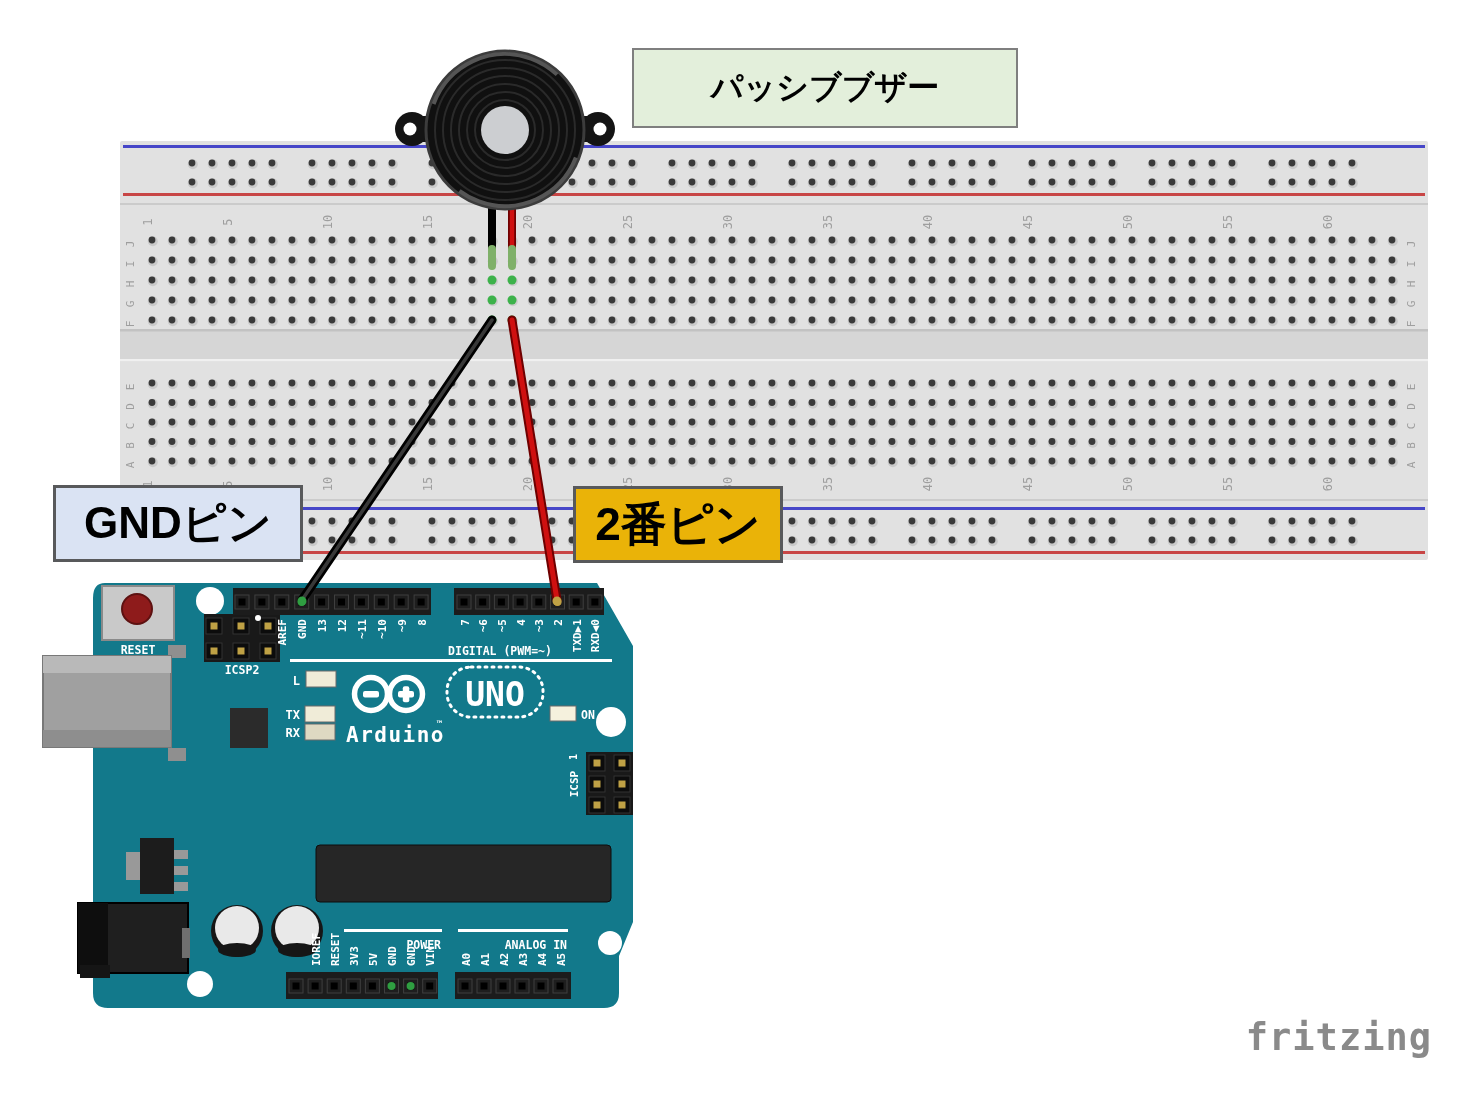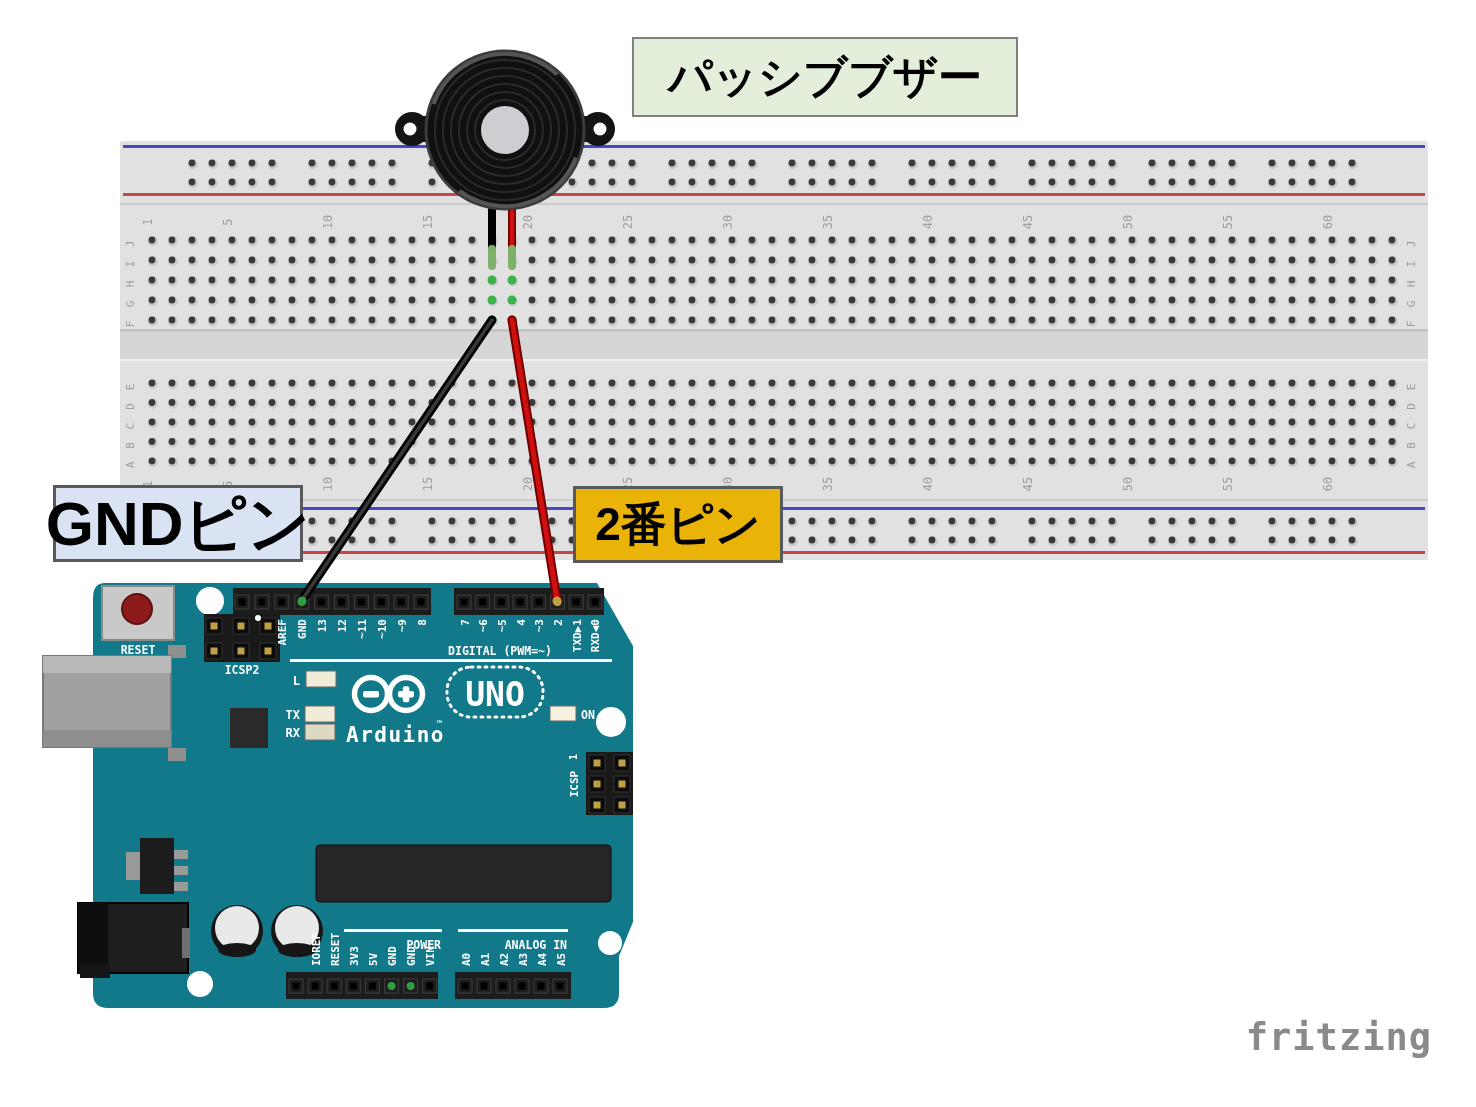--- a/index.html
+++ b/index.html
@@ -9,7 +9,7 @@
   .anno{position:absolute;display:flex;align-items:center;justify-content:center;
         font-weight:bold;color:#000;box-sizing:border-box;white-space:nowrap;
         font-family:"Liberation Sans","DejaVu Sans",sans-serif;}
-  .anno.buzzer{left:632px;top:37px;width:386px;height:80px;font-size:44px;border:2px solid #7f7f7f;}
+  .anno.buzzer{left:632px;top:48px;width:386px;height:80px;font-size:32px;border:2px solid #7f7f7f;}
   .anno.gnd{left:53px;top:485px;width:250px;height:77px;font-size:62px;border:3px solid #58595b;}
   .anno.pin2{left:573px;top:486px;width:210px;height:77px;font-size:46px;border:3px solid #58595b;}
   text.silk{fill:#ffffff;font-family:"DejaVu Sans Mono",monospace;font-weight:bold;}

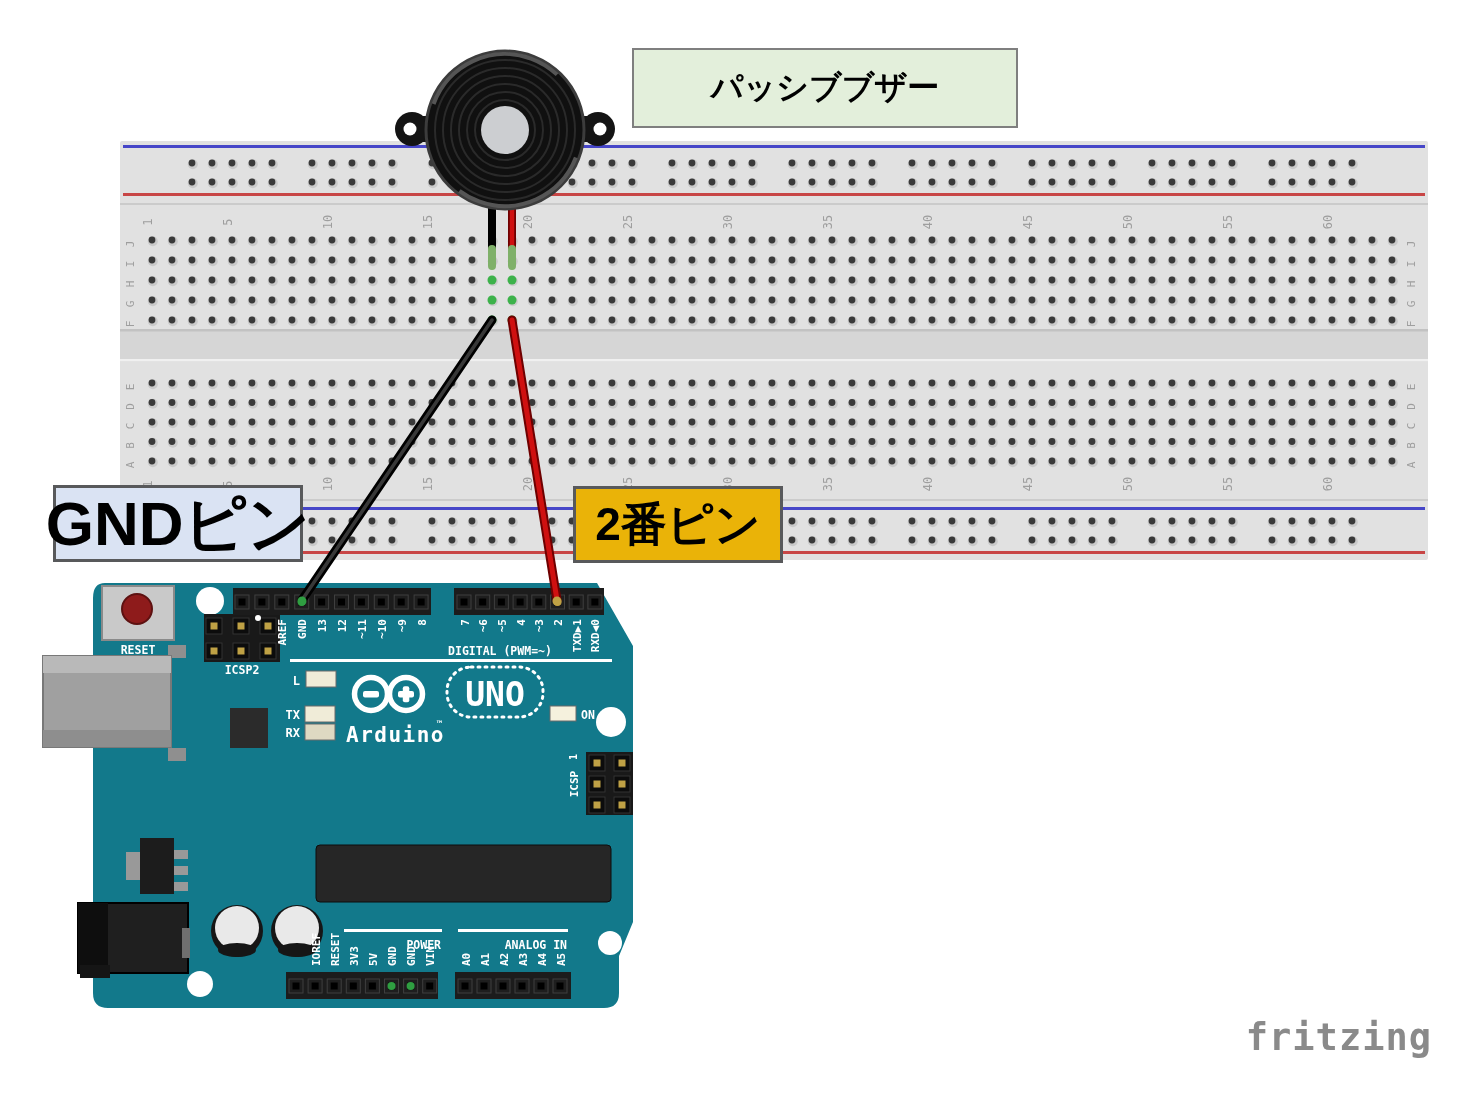--- a/index.html
+++ b/index.html
@@ -10,7 +10,7 @@
         font-weight:bold;color:#000;box-sizing:border-box;white-space:nowrap;
         font-family:"Liberation Sans","DejaVu Sans",sans-serif;}
   .anno.buzzer{left:632px;top:48px;width:386px;height:80px;font-size:32px;border:2px solid #7f7f7f;}
-  .anno.gnd{left:53px;top:485px;width:250px;height:77px;font-size:62px;border:3px solid #58595b;}
+  .anno.gnd{left:53px;top:485px;width:250px;height:77px;font-size:44px;border:3px solid #58595b;}
   .anno.pin2{left:573px;top:486px;width:210px;height:77px;font-size:46px;border:3px solid #58595b;}
   text.silk{fill:#ffffff;font-family:"DejaVu Sans Mono",monospace;font-weight:bold;}
   text.bbtxt{font-family:"DejaVu Sans Mono",monospace;}

